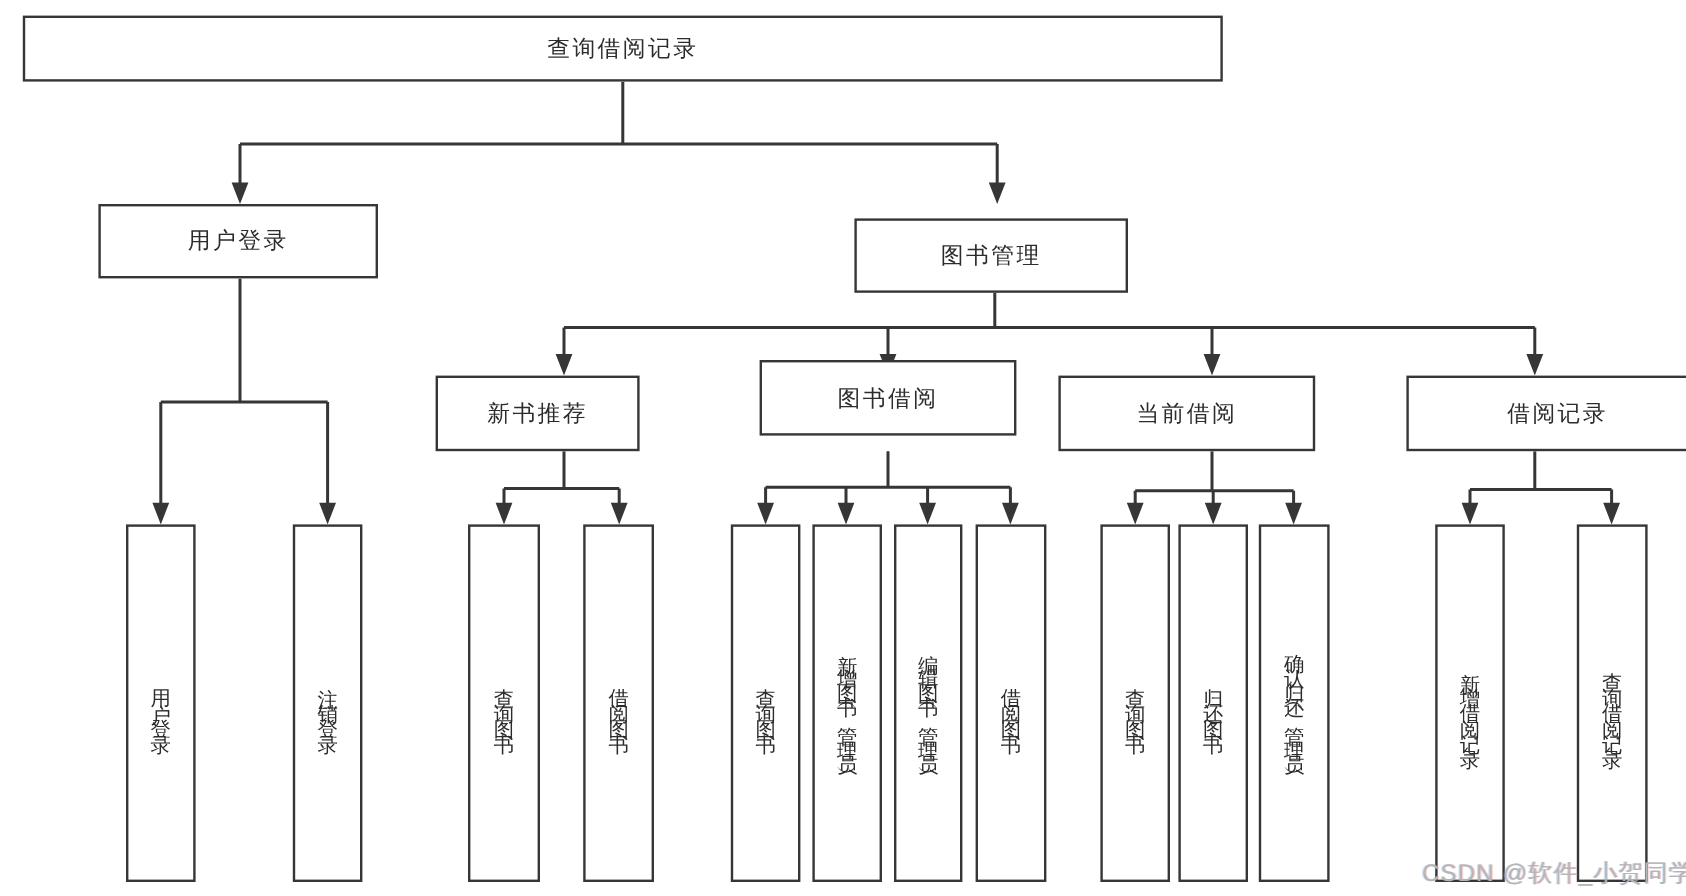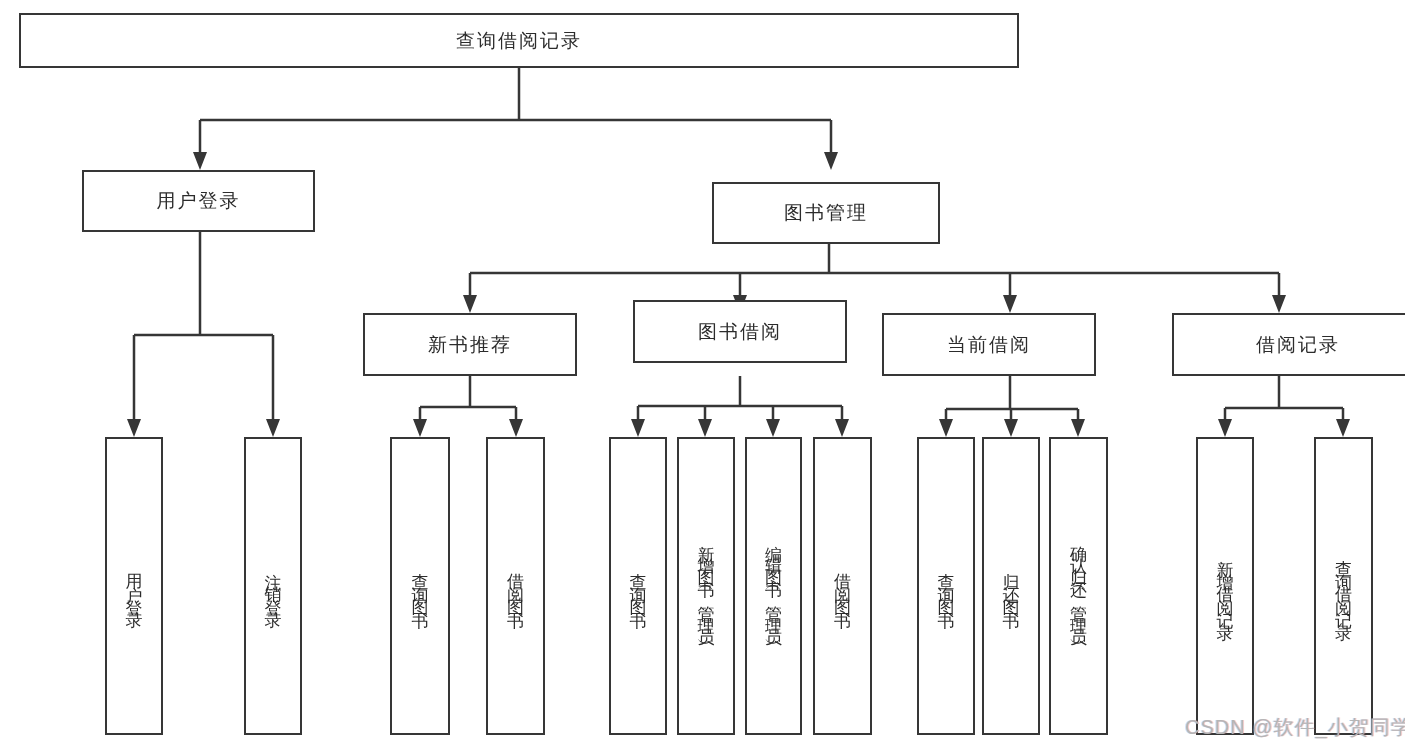--- a/index.html
+++ b/index.html
@@ -38,7 +38,7 @@
   #b-l2-0{left:82px;top:170px;width:233px;height:62px;}
   #b-l2-1{left:712px;top:170px;width:228px;height:62px;margin-top:12px;}
   
-  #b-l3-0{left:363px;top:313px;width:214px;height:63px;}
+  #b-l3-0{left:363px;top:313px;width:170px;height:63px;}
   #b-l3-1{left:633px;top:300px;width:214px;height:63px;}
   #b-l3-2{left:882px;top:313px;width:214px;height:63px;}
   #b-l3-3{left:1172px;top:313px;width:252px;height:63px;font-family:Liberation Serif, serif;}

